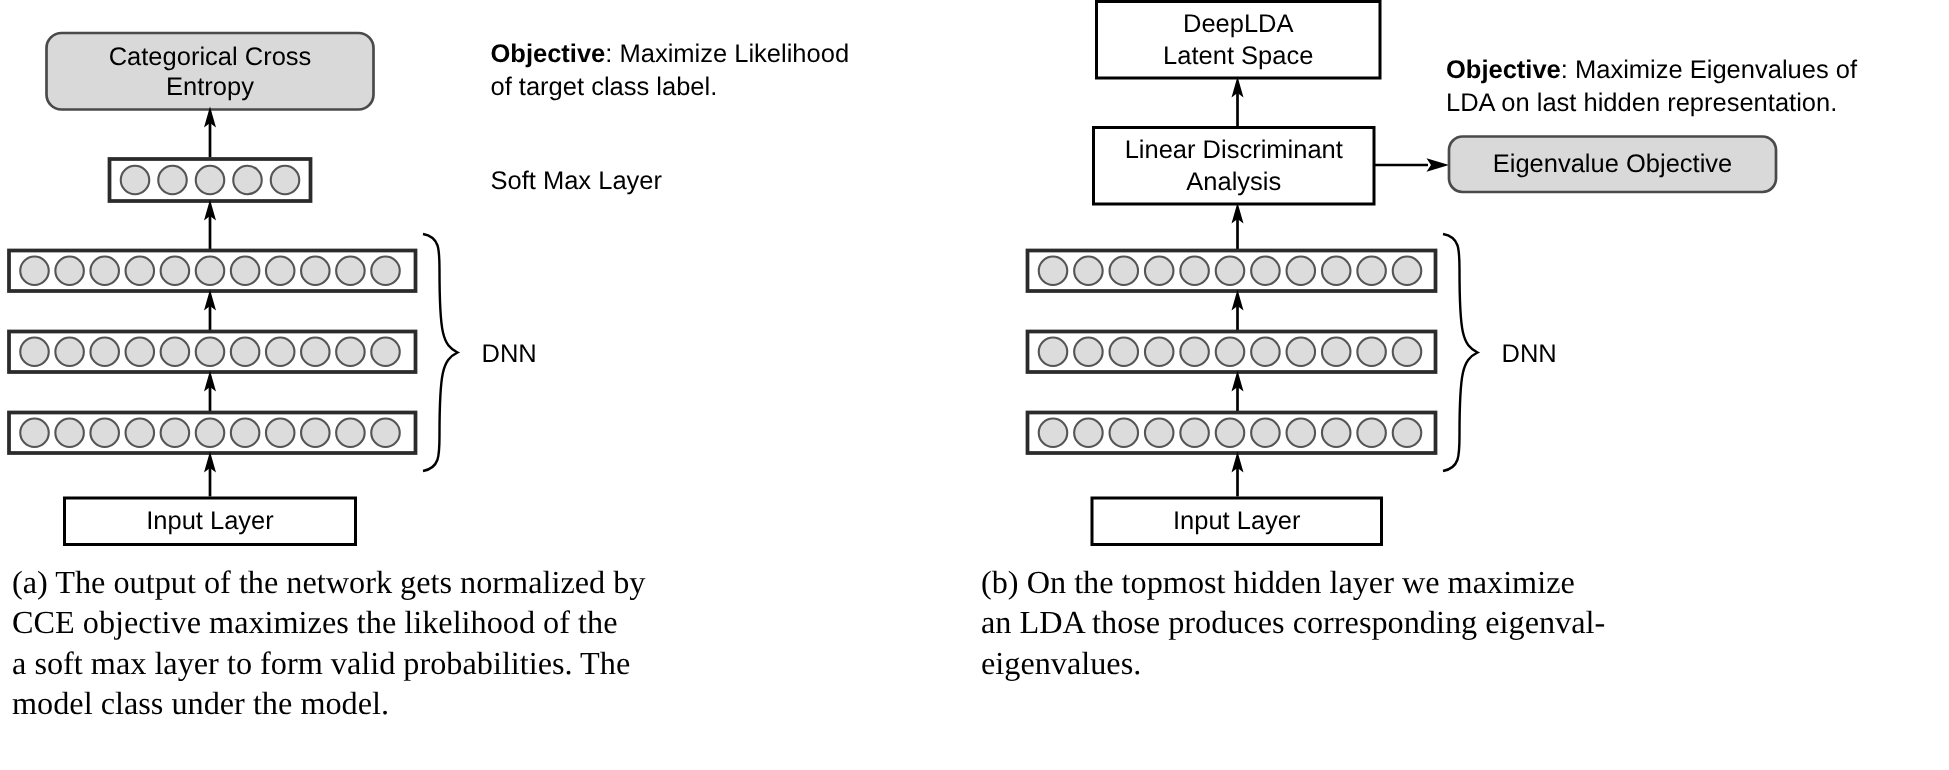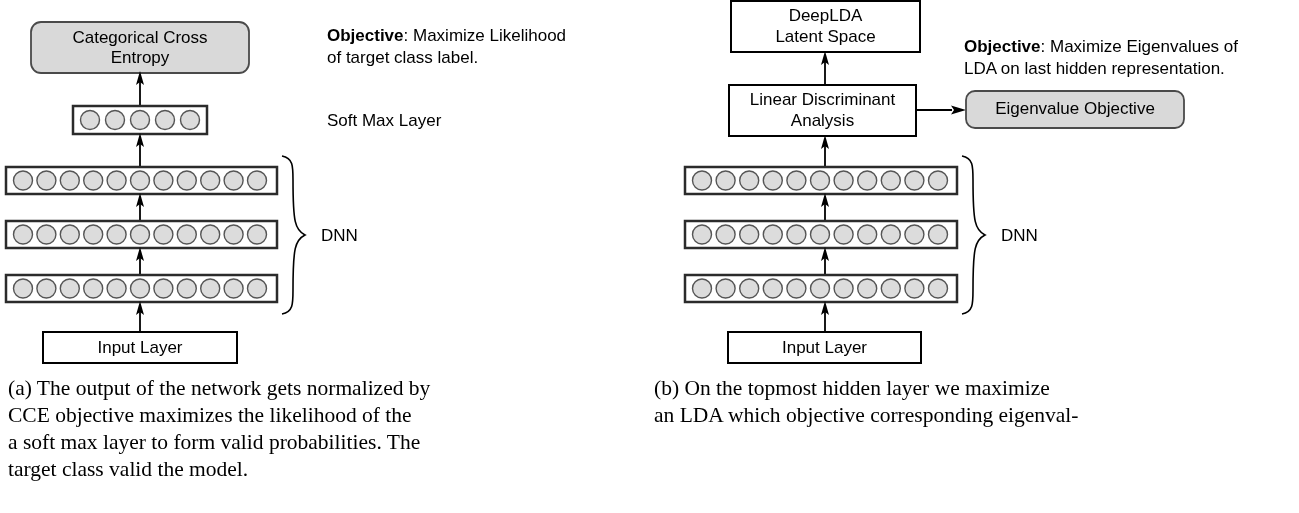--- a/index.html
+++ b/index.html
@@ -345,7 +345,7 @@
 
   <div class="caption" id="caption-b">
     <span>(b) On the topmost hidden layer we maximize</span>
-    <span>an LDA which objective corresponding eigenval-</span>
+    <span>an LDA those produces corresponding eigenval-</span>
   </div>
 
 </div>

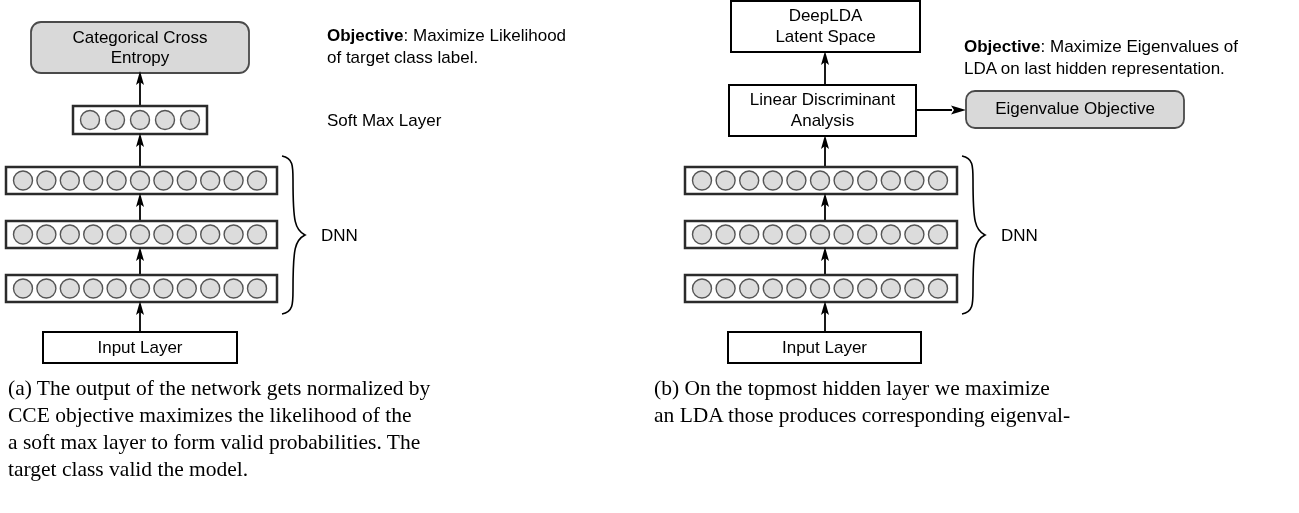--- a/index.html
+++ b/index.html
@@ -346,6 +346,7 @@
   <div class="caption" id="caption-b">
     <span>(b) On the topmost hidden layer we maximize</span>
     <span>an LDA those produces corresponding eigenval-</span>
+    <span>eigenvalues.</span>
   </div>
 
 </div>

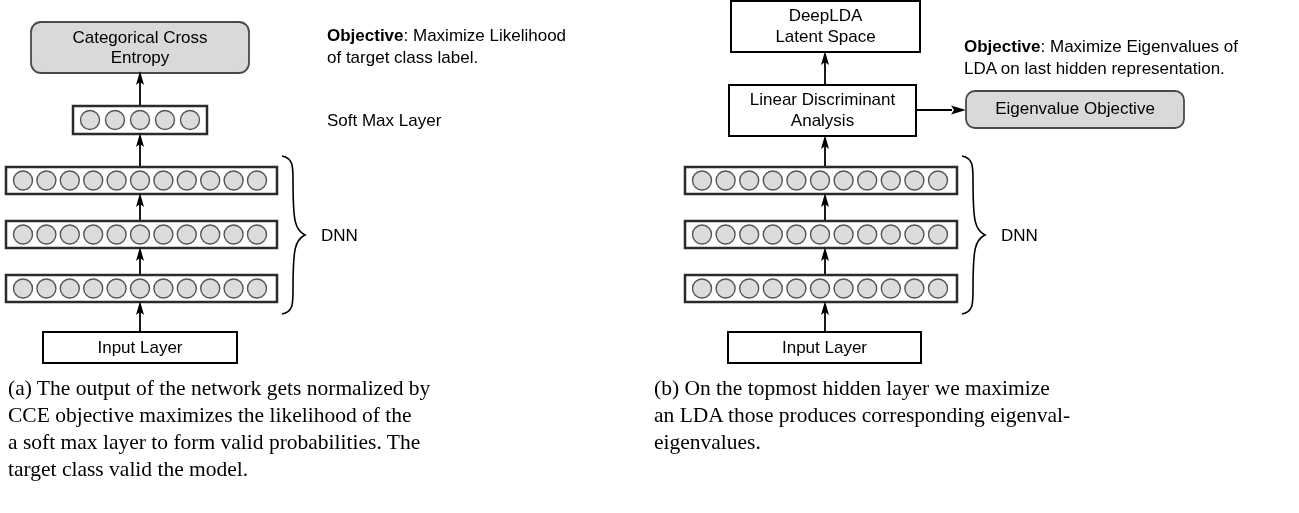--- a/index.html
+++ b/index.html
@@ -340,7 +340,7 @@
     <span>(a) The output of the network gets normalized by</span>
     <span>CCE objective maximizes the likelihood of the</span>
     <span>a soft max layer to form valid probabilities. The</span>
-    <span>target class valid the model.</span>
+    <span>model class under the model.</span>
   </div>
 
   <div class="caption" id="caption-b">

